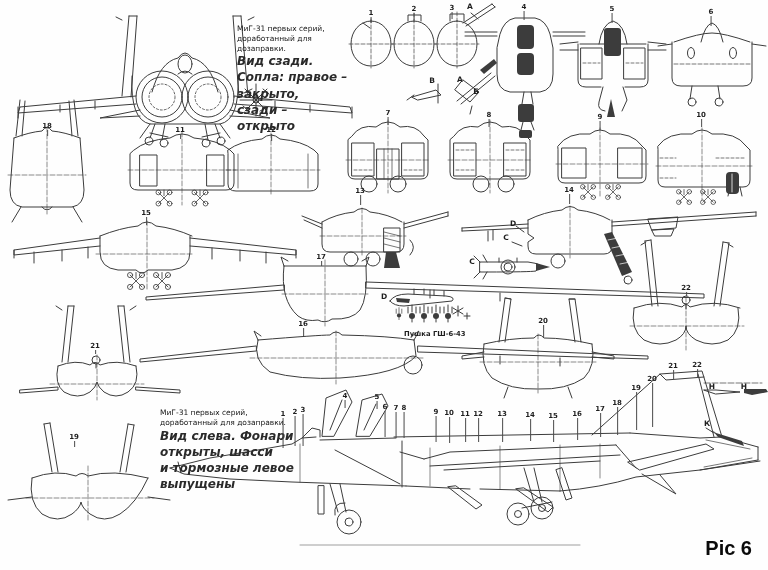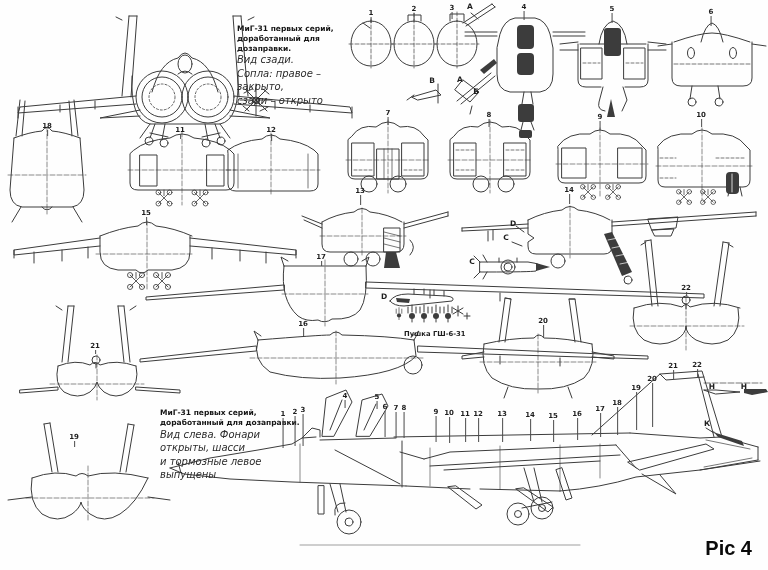--- a/index.html
+++ b/index.html
@@ -13,7 +13,7 @@
   .detail-label { font-size:7.5px; }
   .tick { position:absolute; left:50%; top:100%; width:1px; background:#4a4a4a; display:block; }
   .caption { position:absolute; color:#151515; }
-  .caption .t { display:block; font-weight:bold; font-size:7.5px; line-height:1.3; }
+  .caption .t { display:block; font-weight:normal; font-size:7.5px; line-height:1.3; }
   .caption .s { display:block; font-weight:normal; font-style:italic; font-size:10px; line-height:1.35; color:#2a2a2a; }
   .gun-label { position:absolute; font-weight:bold; font-size:6.8px; color:#1e1e1e; }
   .pic-label { position:absolute; right:16px; bottom:10px; font-family:"Liberation Sans",sans-serif;

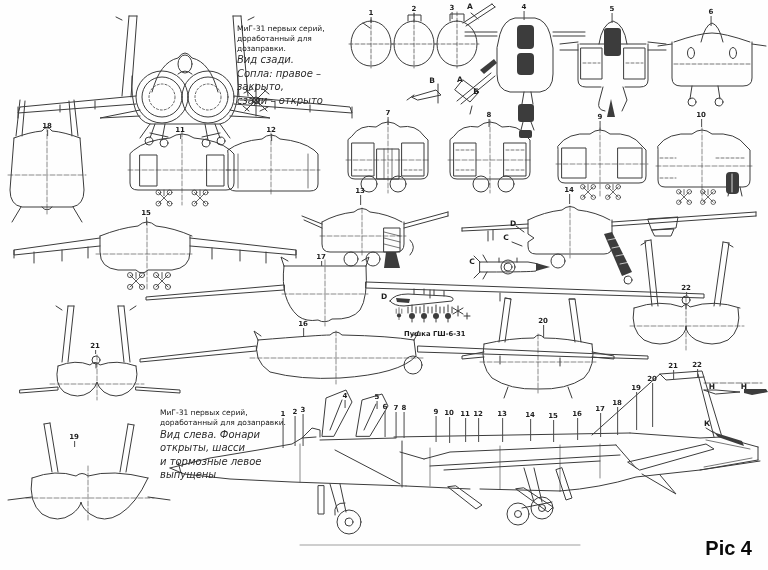--- a/index.html
+++ b/index.html
@@ -14,7 +14,7 @@
   .tick { position:absolute; left:50%; top:100%; width:1px; background:#4a4a4a; display:block; }
   .caption { position:absolute; color:#151515; }
   .caption .t { display:block; font-weight:normal; font-size:7.5px; line-height:1.3; }
-  .caption .s { display:block; font-weight:normal; font-style:italic; font-size:10px; line-height:1.35; color:#2a2a2a; }
+  .caption .s { display:block; font-weight:bold; font-style:italic; font-size:12px; line-height:1.35; color:#2a2a2a; }
   .gun-label { position:absolute; font-weight:bold; font-size:6.8px; color:#1e1e1e; }
   .pic-label { position:absolute; right:16px; bottom:10px; font-family:"Liberation Sans",sans-serif;
                font-weight:bold; font-size:20px; color:#0a0a0a; }

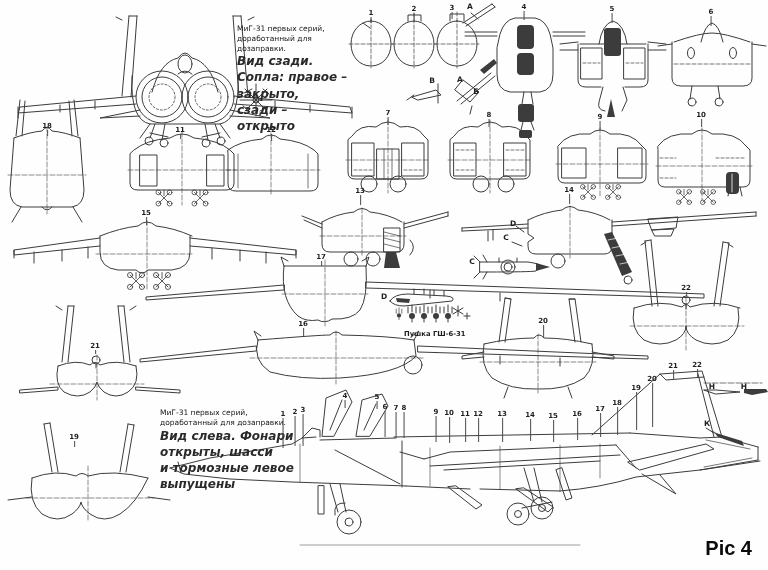--- a/index.html
+++ b/index.html
@@ -374,7 +374,7 @@
   <span class="s">и тормозные левое выпущены</span>
 </div>
 
-<div class="gun-label" style="left:404px; top:330px;">Пушка ГШ-6-31</div>
+<div class="gun-label" style="left:404px; top:330px;">Пушка ГШ-6-43</div>
 
 <div class="pic-label">Pic 4</div>
 

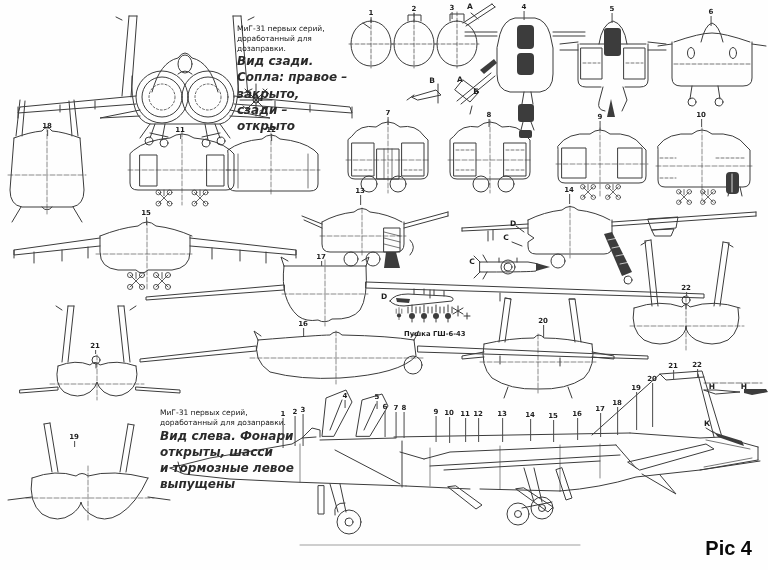--- a/index.html
+++ b/index.html
@@ -376,7 +376,7 @@
 
 <div class="gun-label" style="left:404px; top:330px;">Пушка ГШ-6-43</div>
 
-<div class="pic-label">Pic 4</div>
+<div class="pic-label">Pic 6</div>
 
 <div id="label-layer">
       <div class="lbl xsec-label" style="left: 371px; top: 10px;">1<span class="tick" style="height: 6px;"></span></div>

